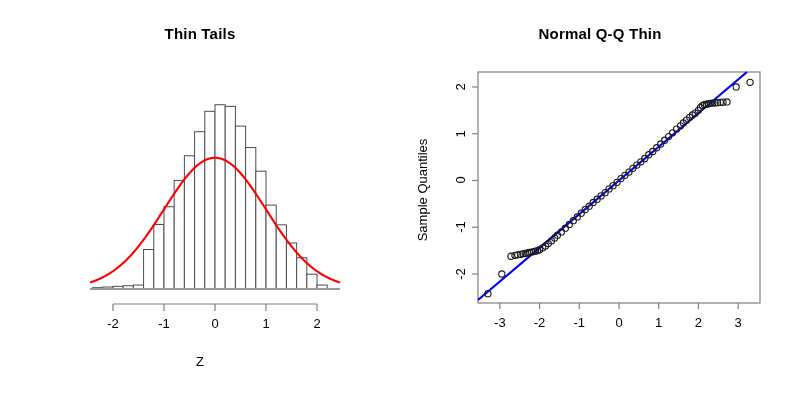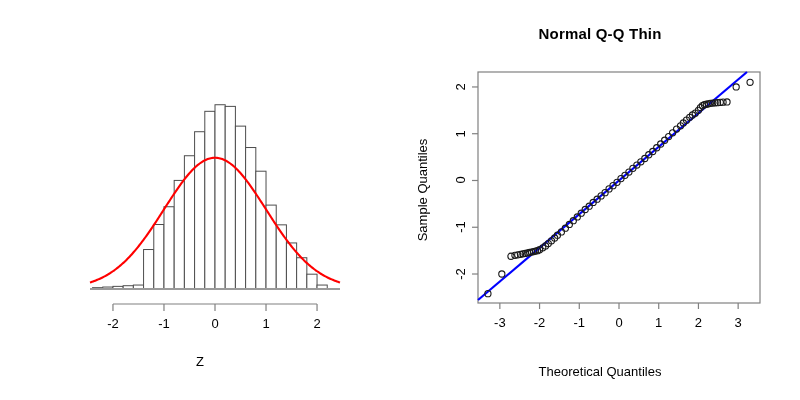--- a/index.html
+++ b/index.html
@@ -43,6 +43,7 @@
 
   <div class="panel" id="panel-hist">
 
+    <div class="plot-title">Thin Tails</div>
 
     <svg id="hist-svg" width="400" height="400">
       <g id="hist-bars">

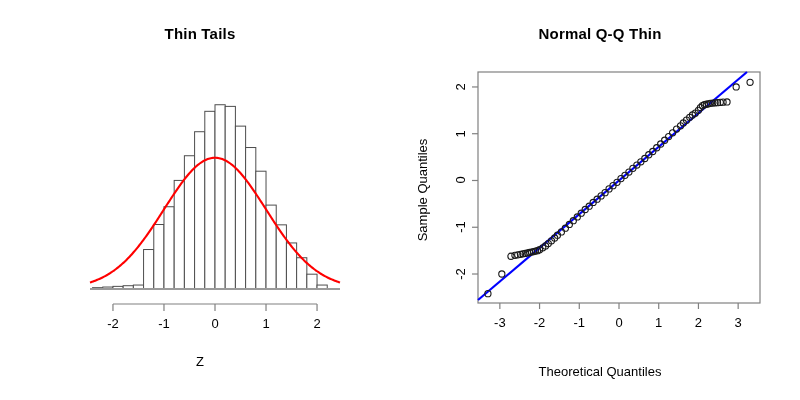--- a/index.html
+++ b/index.html
@@ -208,7 +208,6 @@
         <div class="tick-label-v" style="left: 60px; top: 86.9636px;">2</div>
       </div>
 
-    <div class="axis-title" style="top:365px;">Theoretical Quantiles</div>
 
     <div class="ylab-rot" id="qq-ylab" style="left:22px;top:190px;">Sample Quantiles</div>
   </div>

